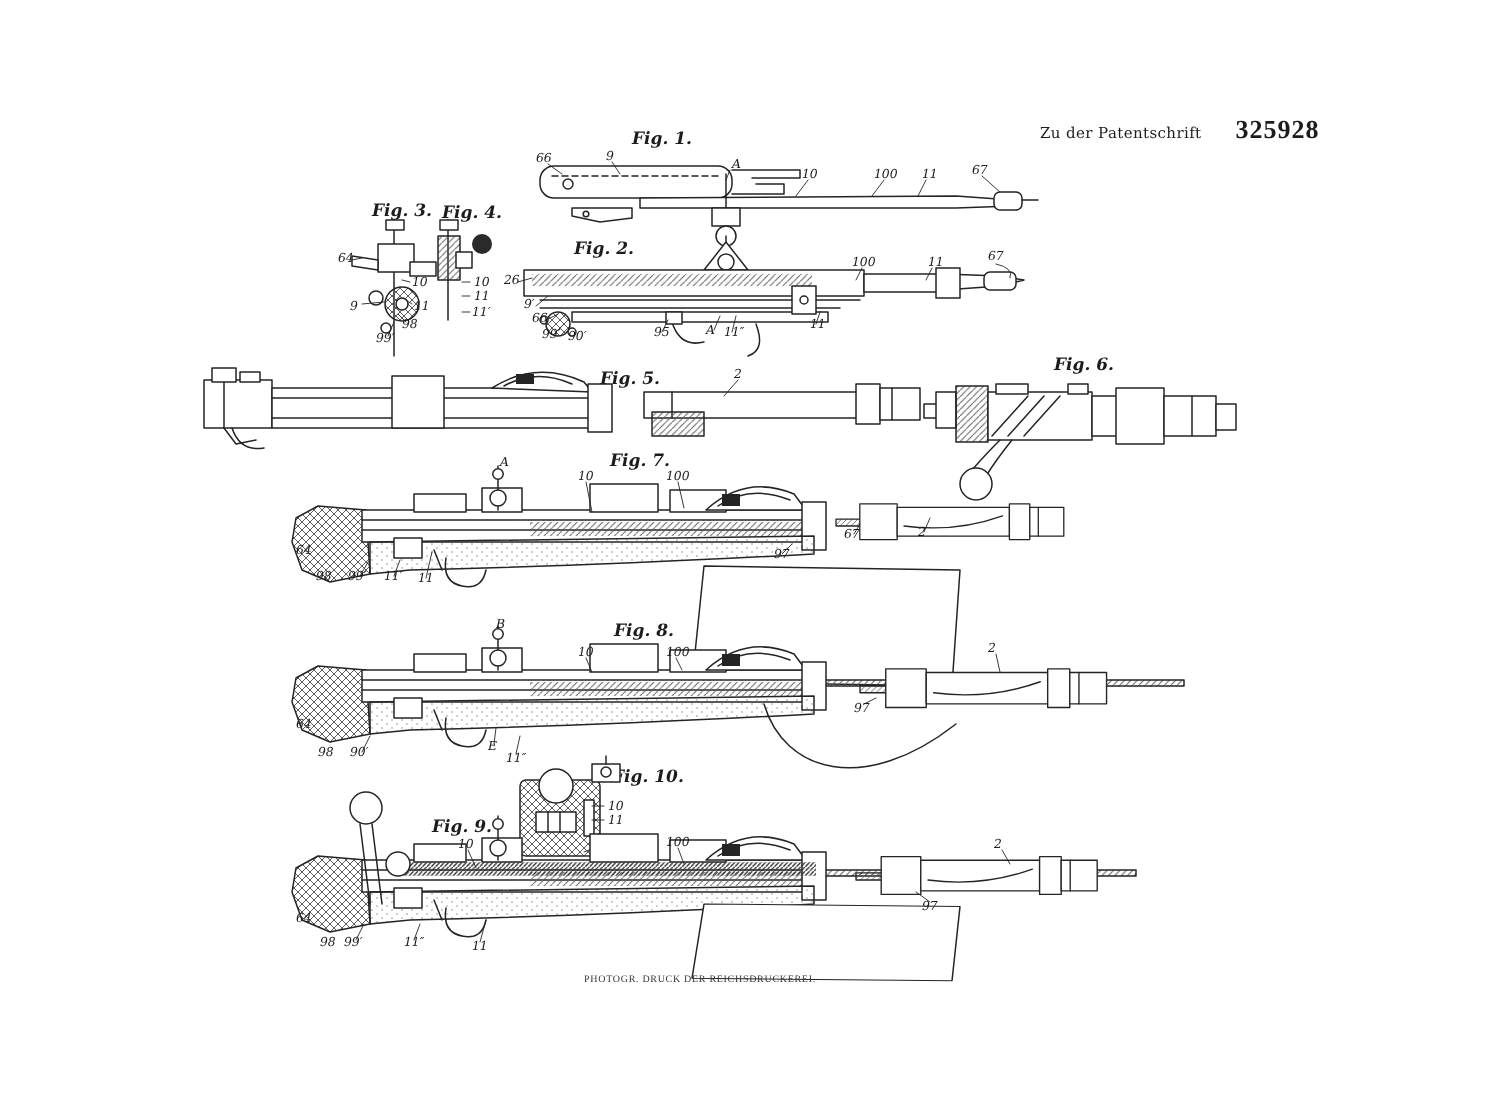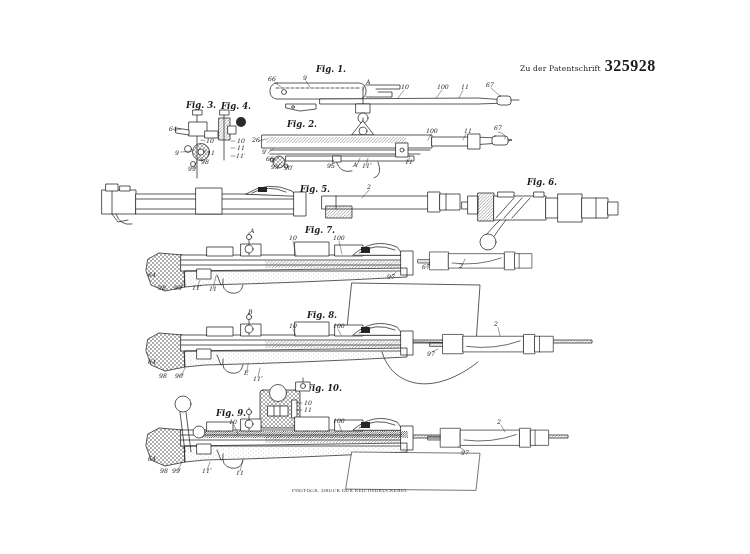--- a/index.html
+++ b/index.html
@@ -5,7 +5,7 @@
   html,body{margin:0;padding:0;background:#e8e8e8;}
   .page{position:relative;width:750px;height:554px;background:#ffffff;overflow:hidden;
         font-family:"DejaVu Serif",serif;color:#1c1c1c;}
-  .hdr{position:absolute;left:520px;top:57px;display:flex;align-items:baseline;gap:4px;}
+  .hdr{position:absolute;left:520px;top:57px;display:flex;align-items:baseline;gap:17px;}
   .hdr .pfx{font-size:7.5px;letter-spacing:.2px;}
   .hdr .num{font-size:16px;font-weight:bold;font-family:"Liberation Serif","DejaVu Serif",serif;letter-spacing:.5px;}
   .ftr{position:absolute;left:270px;top:488px;width:160px;text-align:center;

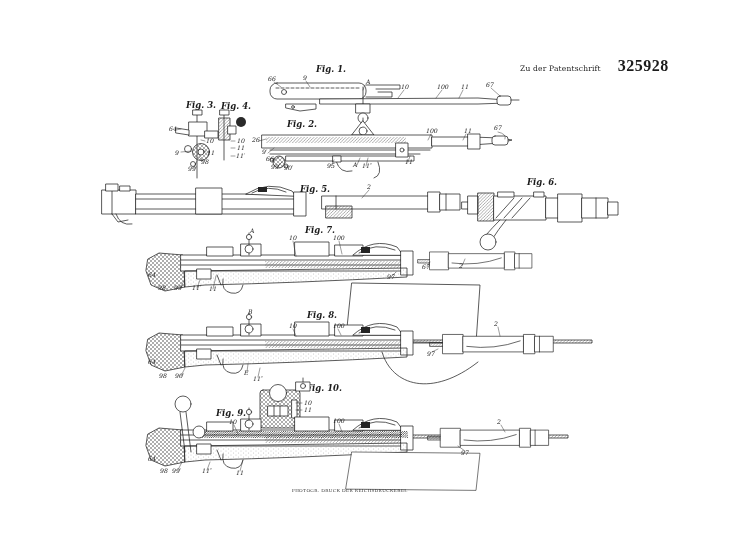--- a/index.html
+++ b/index.html
@@ -7,7 +7,7 @@
         font-family:"DejaVu Serif",serif;color:#1c1c1c;}
   .hdr{position:absolute;left:520px;top:57px;display:flex;align-items:baseline;gap:17px;}
   .hdr .pfx{font-size:7.5px;letter-spacing:.2px;}
-  .hdr .num{font-size:16px;font-weight:bold;font-family:"Liberation Serif","DejaVu Serif",serif;letter-spacing:.5px;}
+  .hdr .num{font-size:13px;font-weight:bold;font-family:"Liberation Serif","DejaVu Serif",serif;letter-spacing:.5px;}
   .ftr{position:absolute;left:270px;top:488px;width:160px;text-align:center;
        font-size:5px;letter-spacing:.35px;color:#3a3a3a;font-family:"Liberation Serif",serif;}
   #art{position:absolute;left:0;top:0;}

